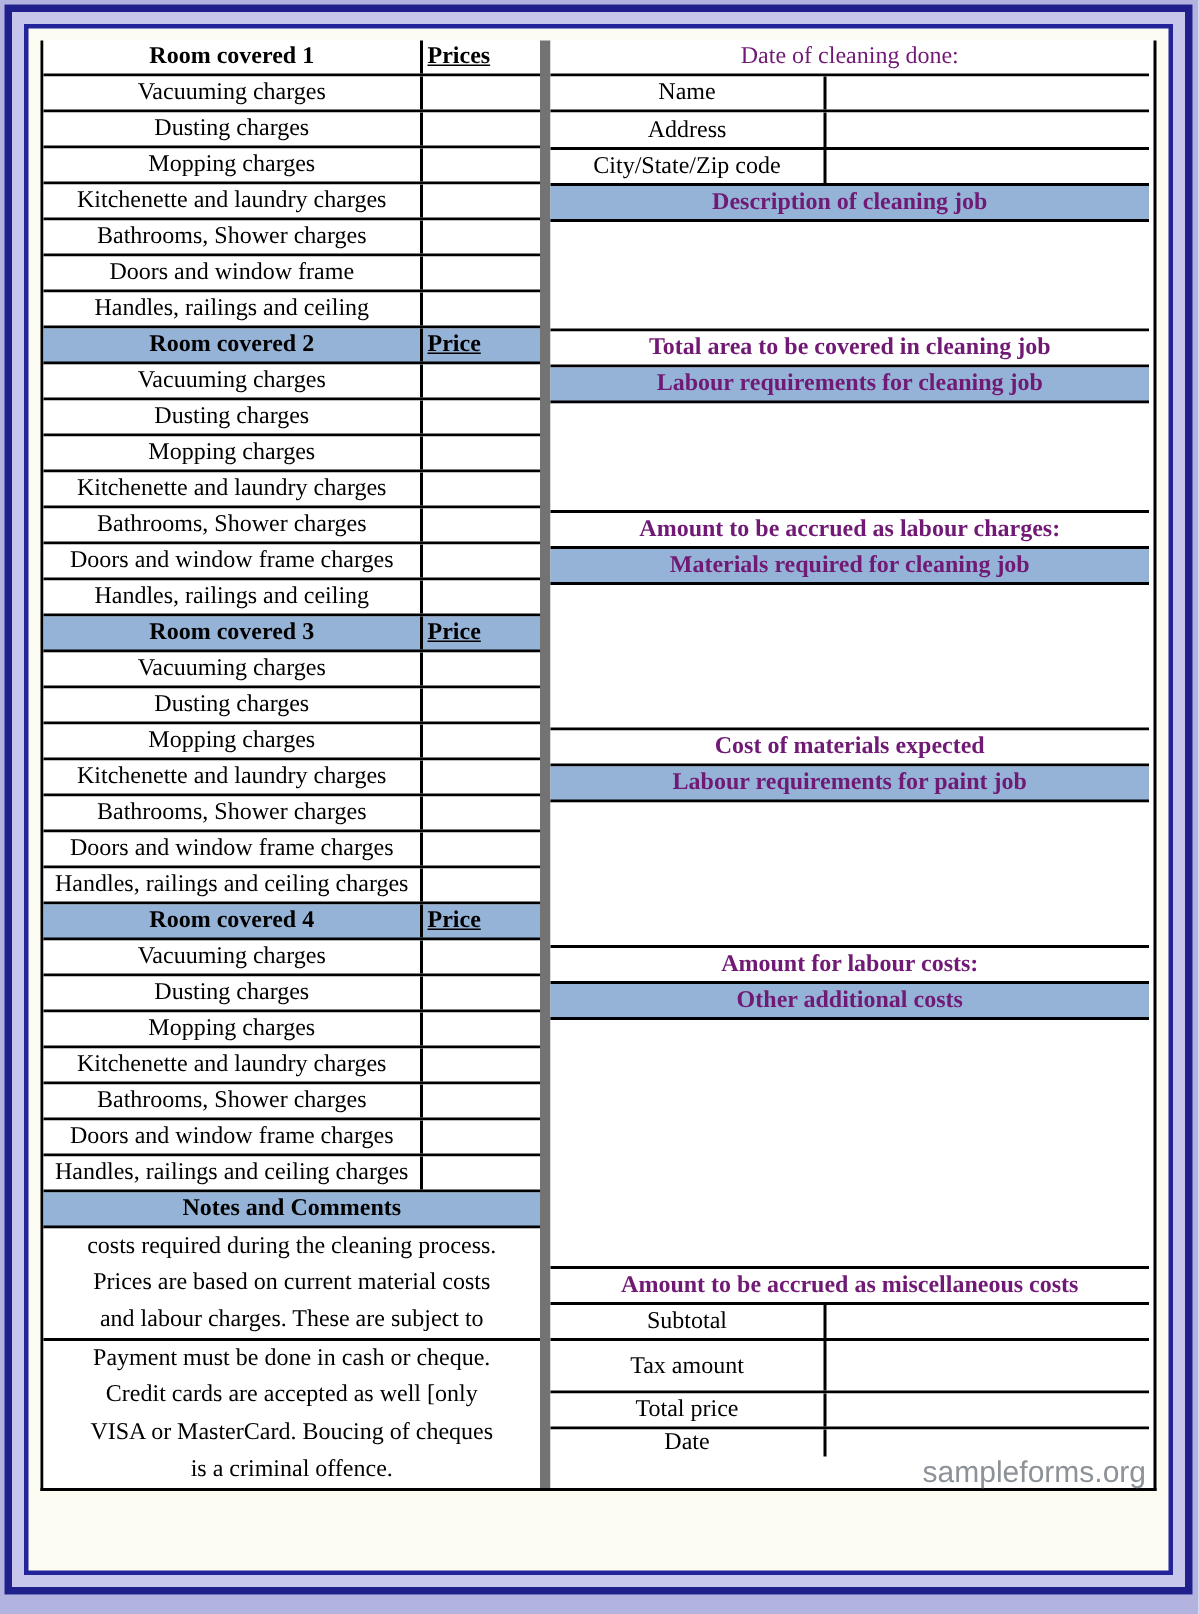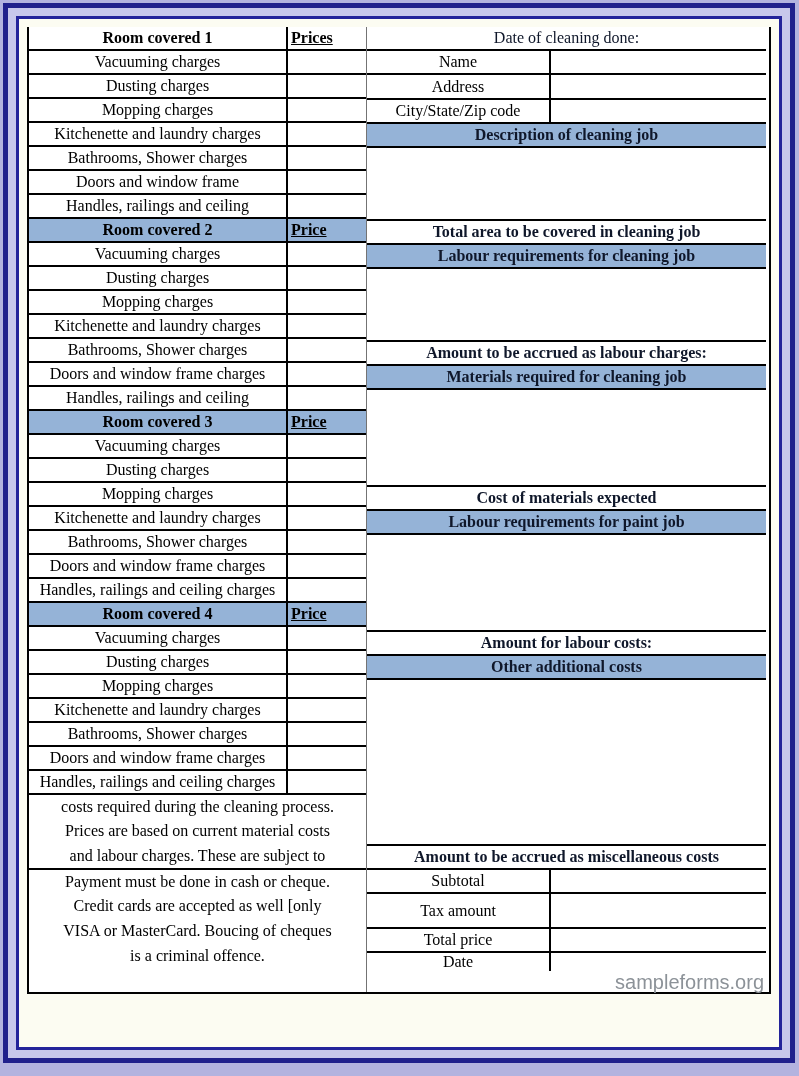--- a/index.html
+++ b/index.html
@@ -27,7 +27,7 @@
     font-size:21px;font-weight:bold;color:#0d0d2b;letter-spacing:.5px;
   }
   .cols{display:flex;border:2px solid #000;border-top:0;background:#fff;}
-  .left-col{width:338px;box-sizing:border-box;border-right:1px solid #737373;}
+  .left-col{width:338px;box-sizing:border-box;border-right:7px solid #737373;}
   .right-col{width:399px;box-sizing:border-box;}
 
   

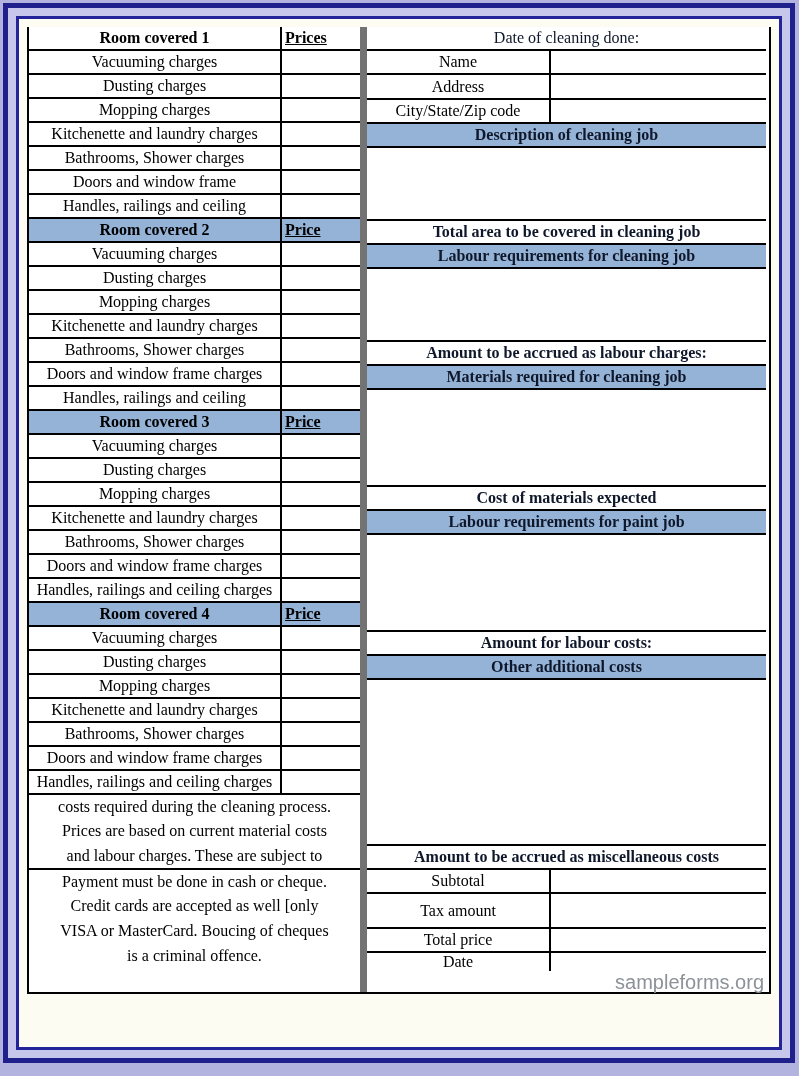--- a/index.html
+++ b/index.html
@@ -47,7 +47,7 @@
   
   .rrow{display:flex;box-sizing:border-box;border-bottom:2px solid #000;align-items:stretch;background:#fff;}
   .rrow.band{background:#95b3d7;}
-  .rcenter{flex:1;display:flex;align-items:center;justify-content:center;font-size:16px;overflow:hidden;white-space:nowrap;color:#0f172a;}
+  .rcenter{flex:1;display:flex;align-items:center;justify-content:center;font-size:16px;overflow:hidden;white-space:nowrap;color:#701a75;}
   .rlabel{width:184px;box-sizing:border-box;border-right:2px solid #000;display:flex;align-items:center;justify-content:center;font-size:16px;}
   .rvalue{flex:1;display:flex;align-items:center;justify-content:flex-end;}
   .wm{color:#8c9298;font-family:"Liberation Sans","DejaVu Sans",sans-serif;font-size:20px;padding-right:2px;}

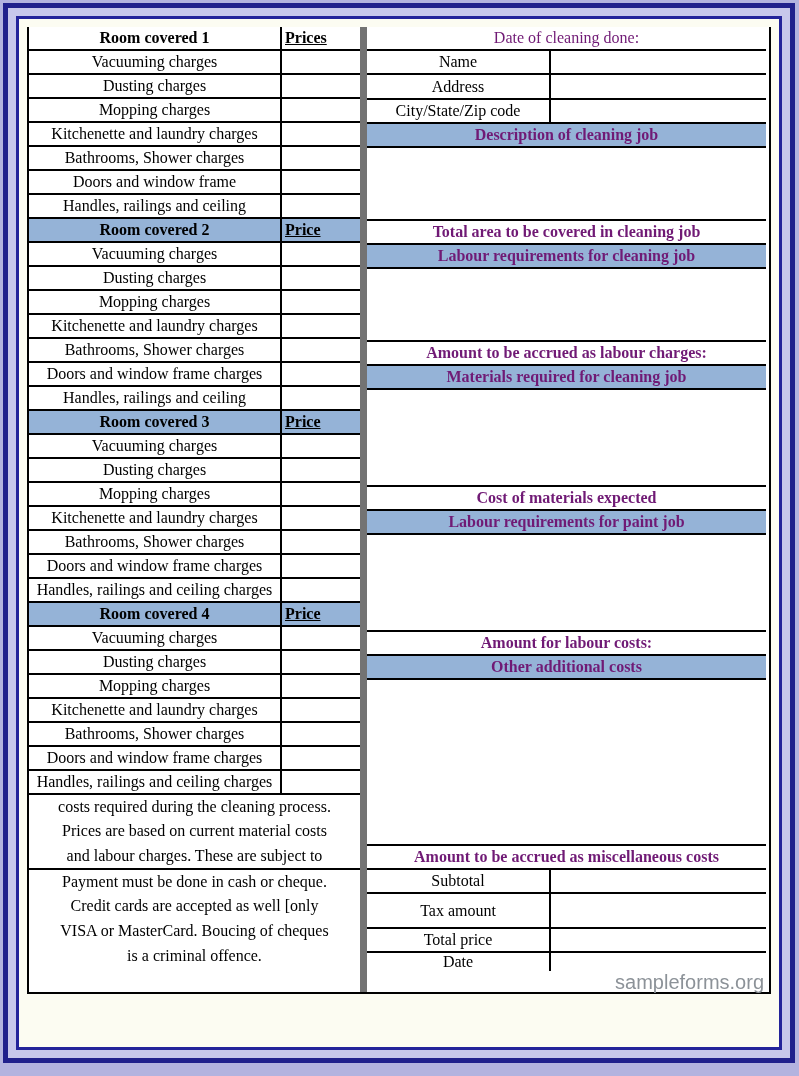--- a/index.html
+++ b/index.html
@@ -189,6 +189,9 @@
               <div class="lbl">Handles, railings and ceiling charges</div>
               <div class="price"></div>
             </div>
+            <div class="lrow band">
+              <div class="lbl bold">Notes and Comments</div>
+            </div>
             <div class="note" style="height: 75px;">costs required during the cleaning process.
 Prices are based on current material costs
 and labour charges. These are subject to</div>

